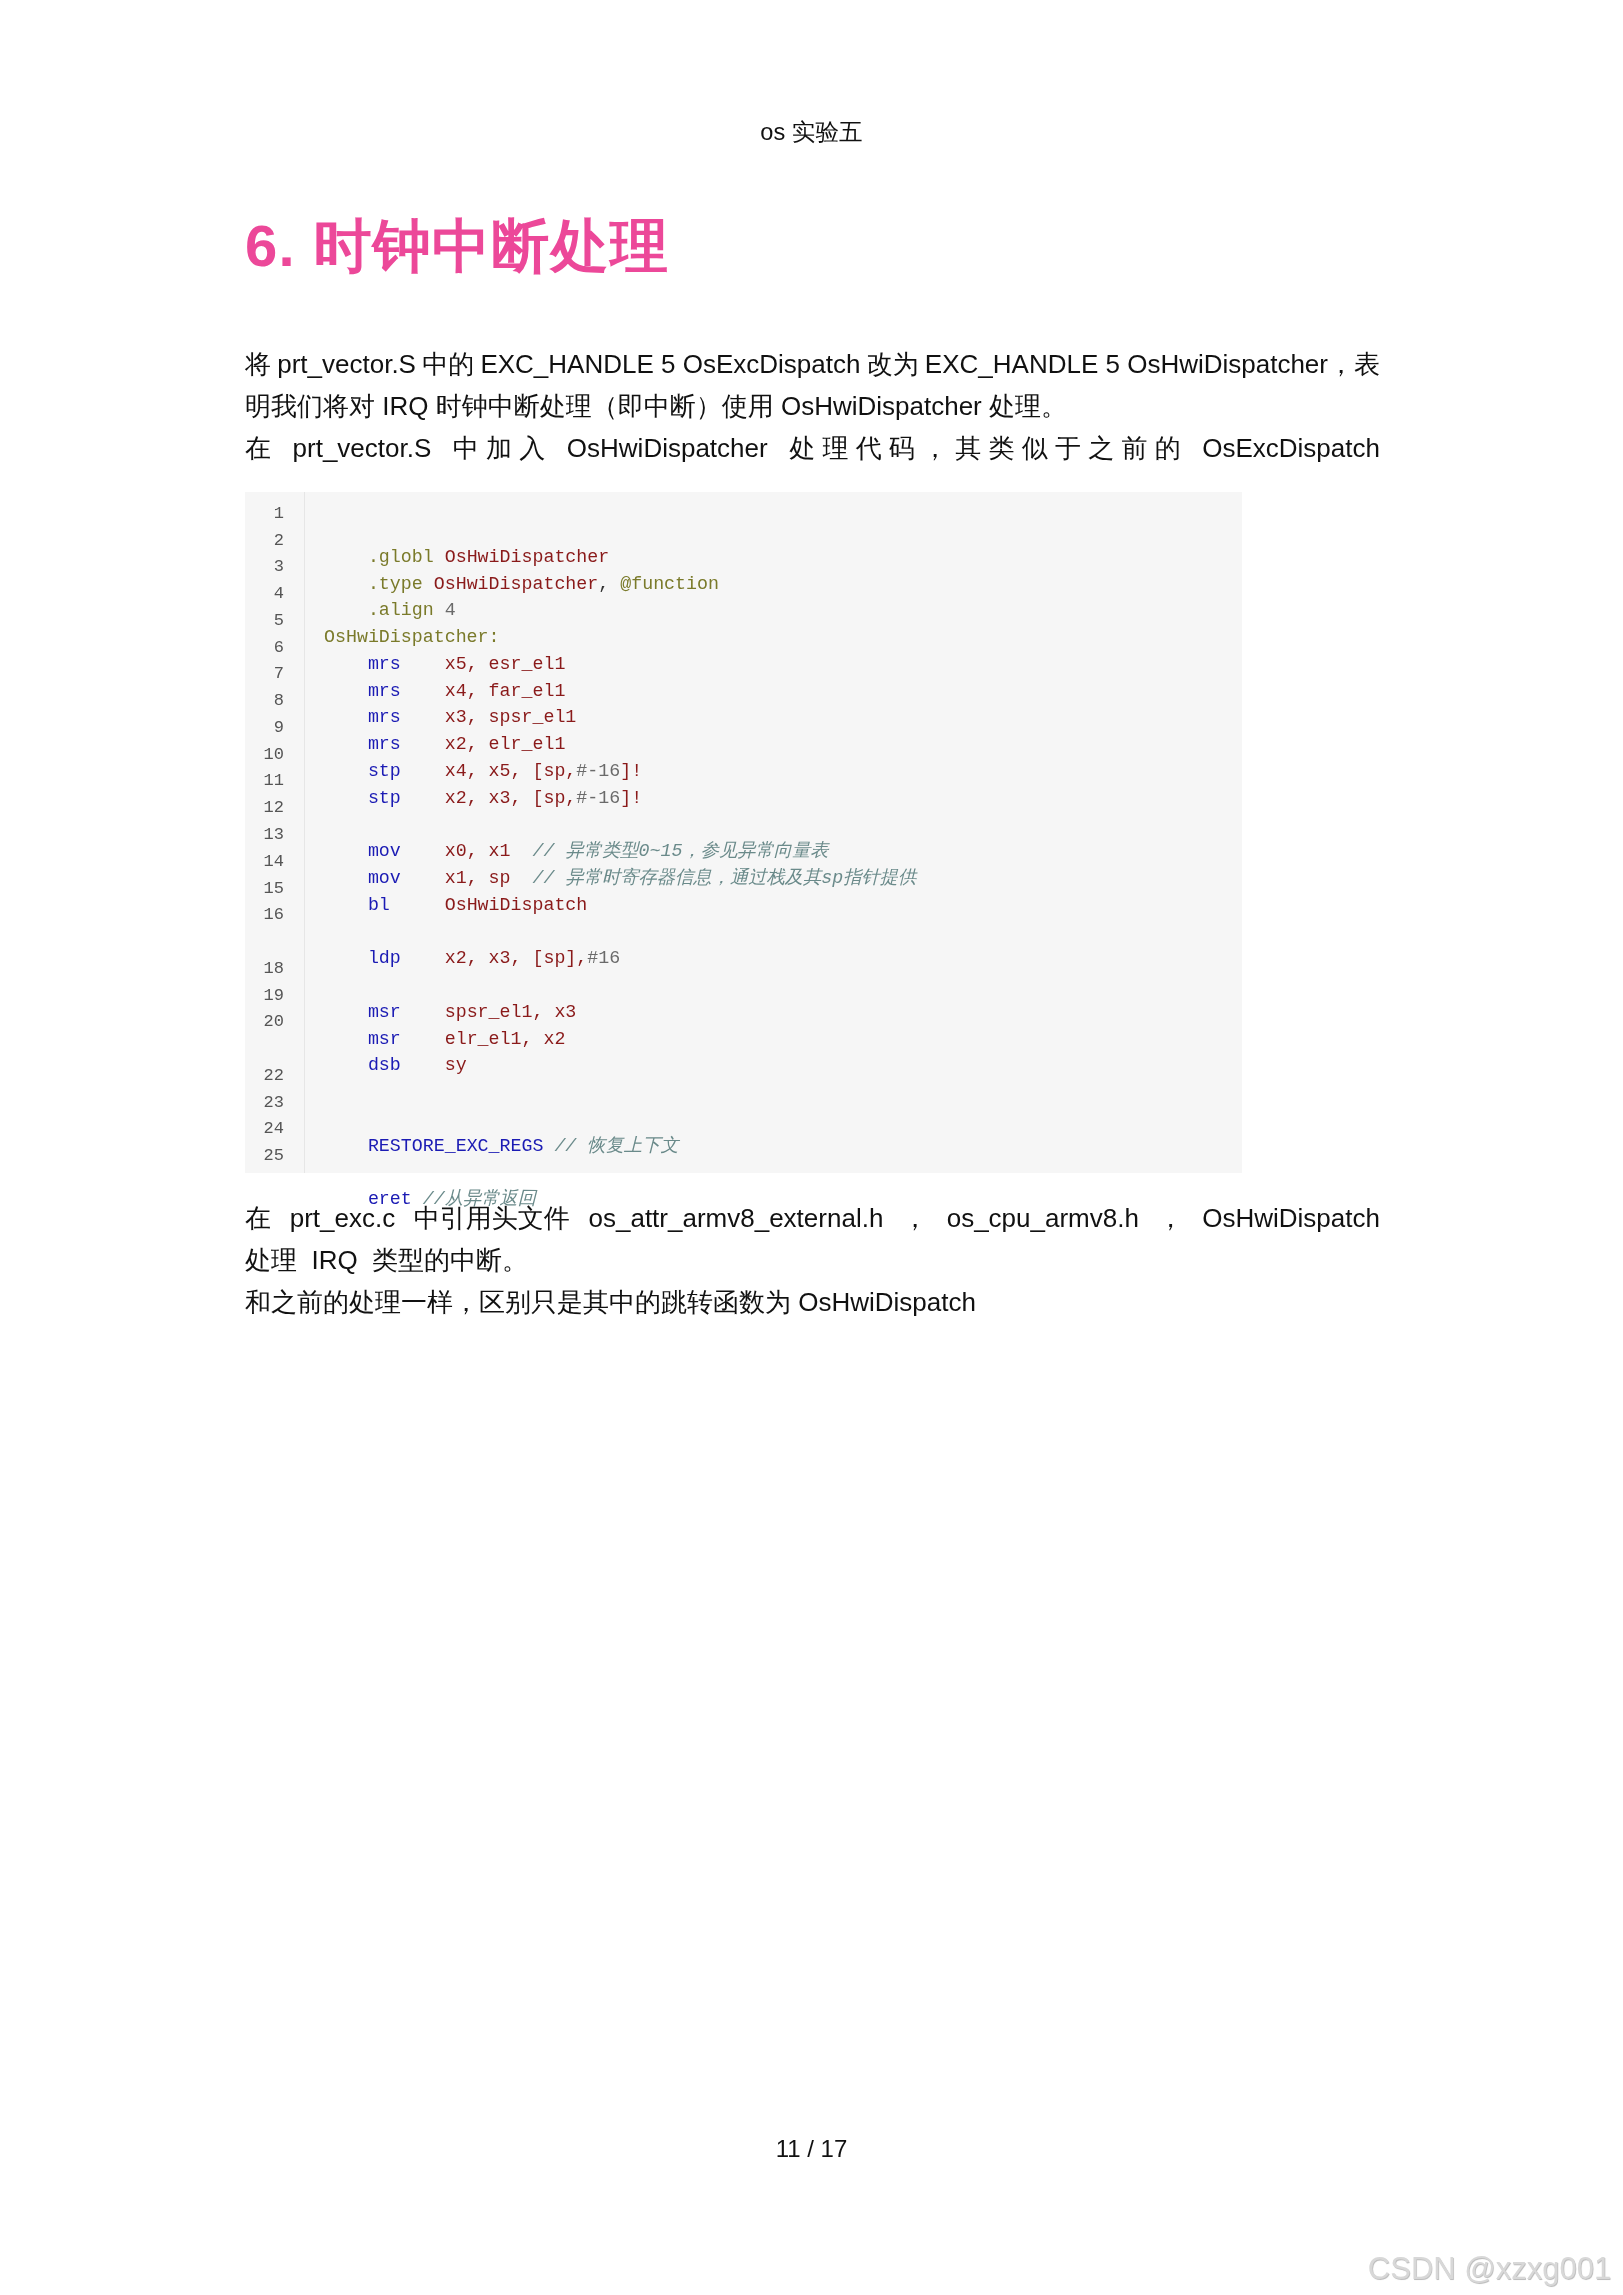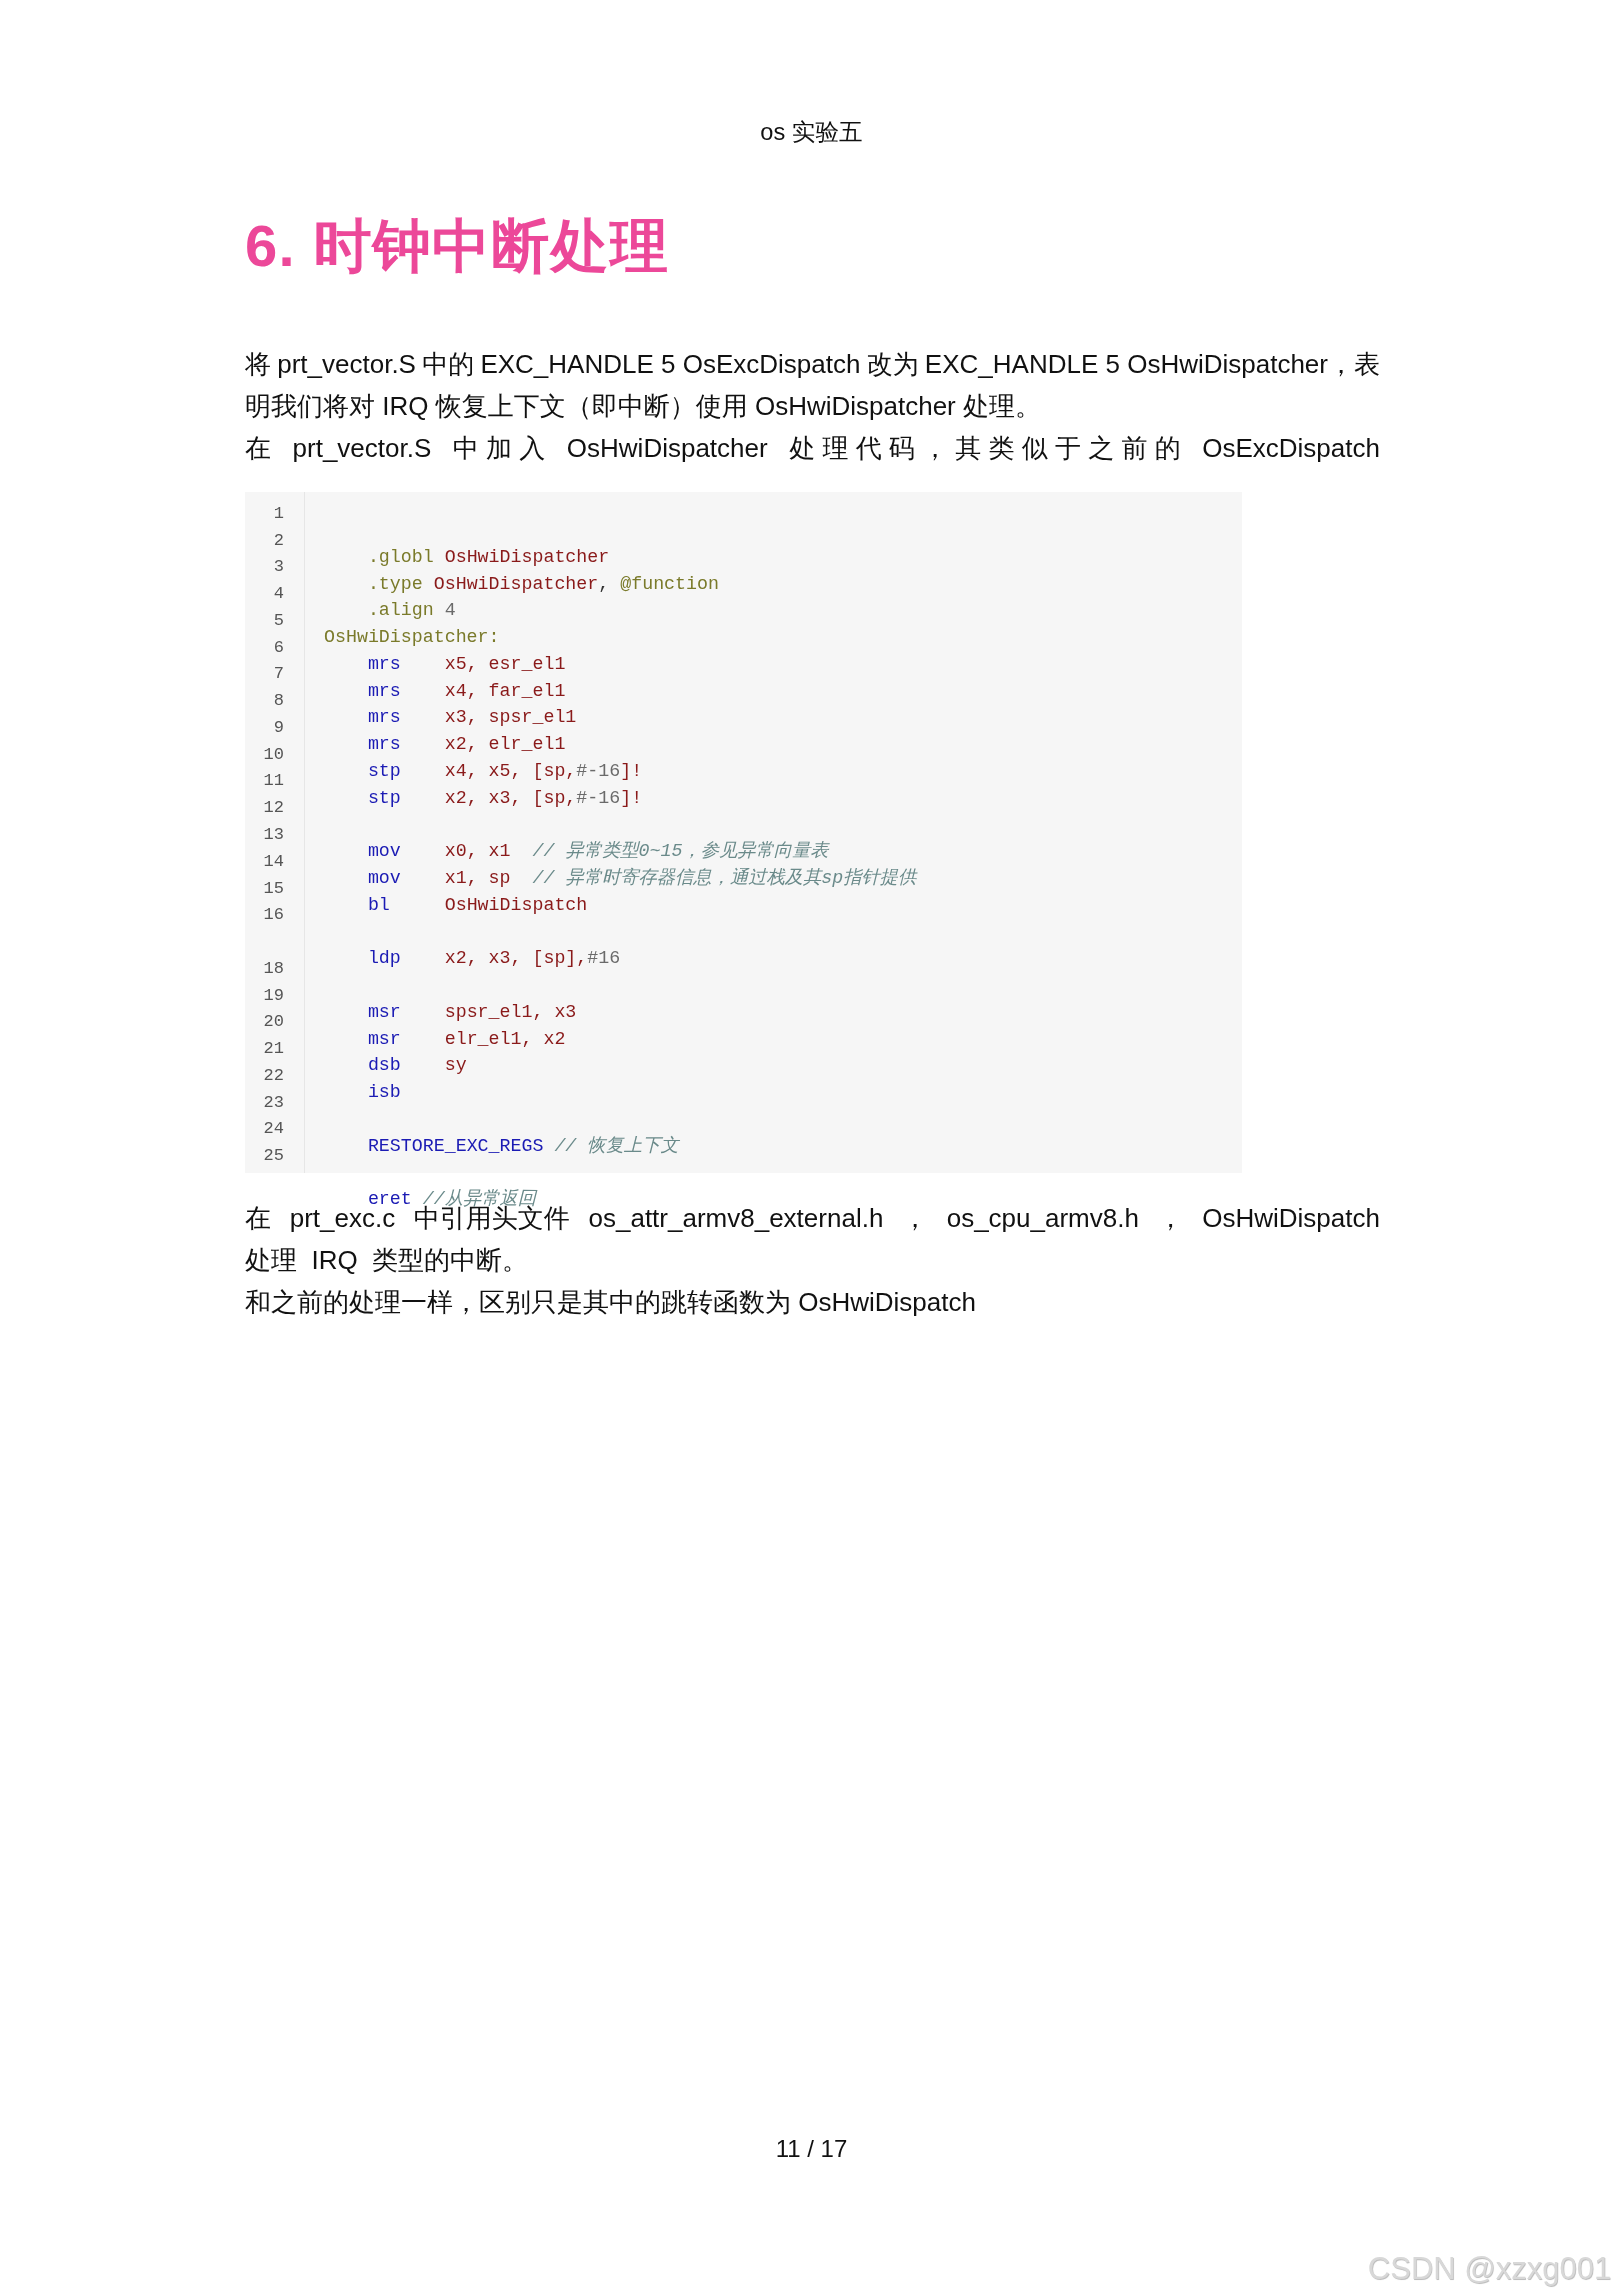--- a/index.html
+++ b/index.html
@@ -57,7 +57,7 @@
       <span> </span>
     <span>IRQ</span>
       <span> </span>
-    <span>恢复上下文（即中断）使用</span>
+    <span>时钟中断处理（即中断）使用</span>
       <span> </span>
     <span>OsHwiDispatcher</span>
       <span> </span>

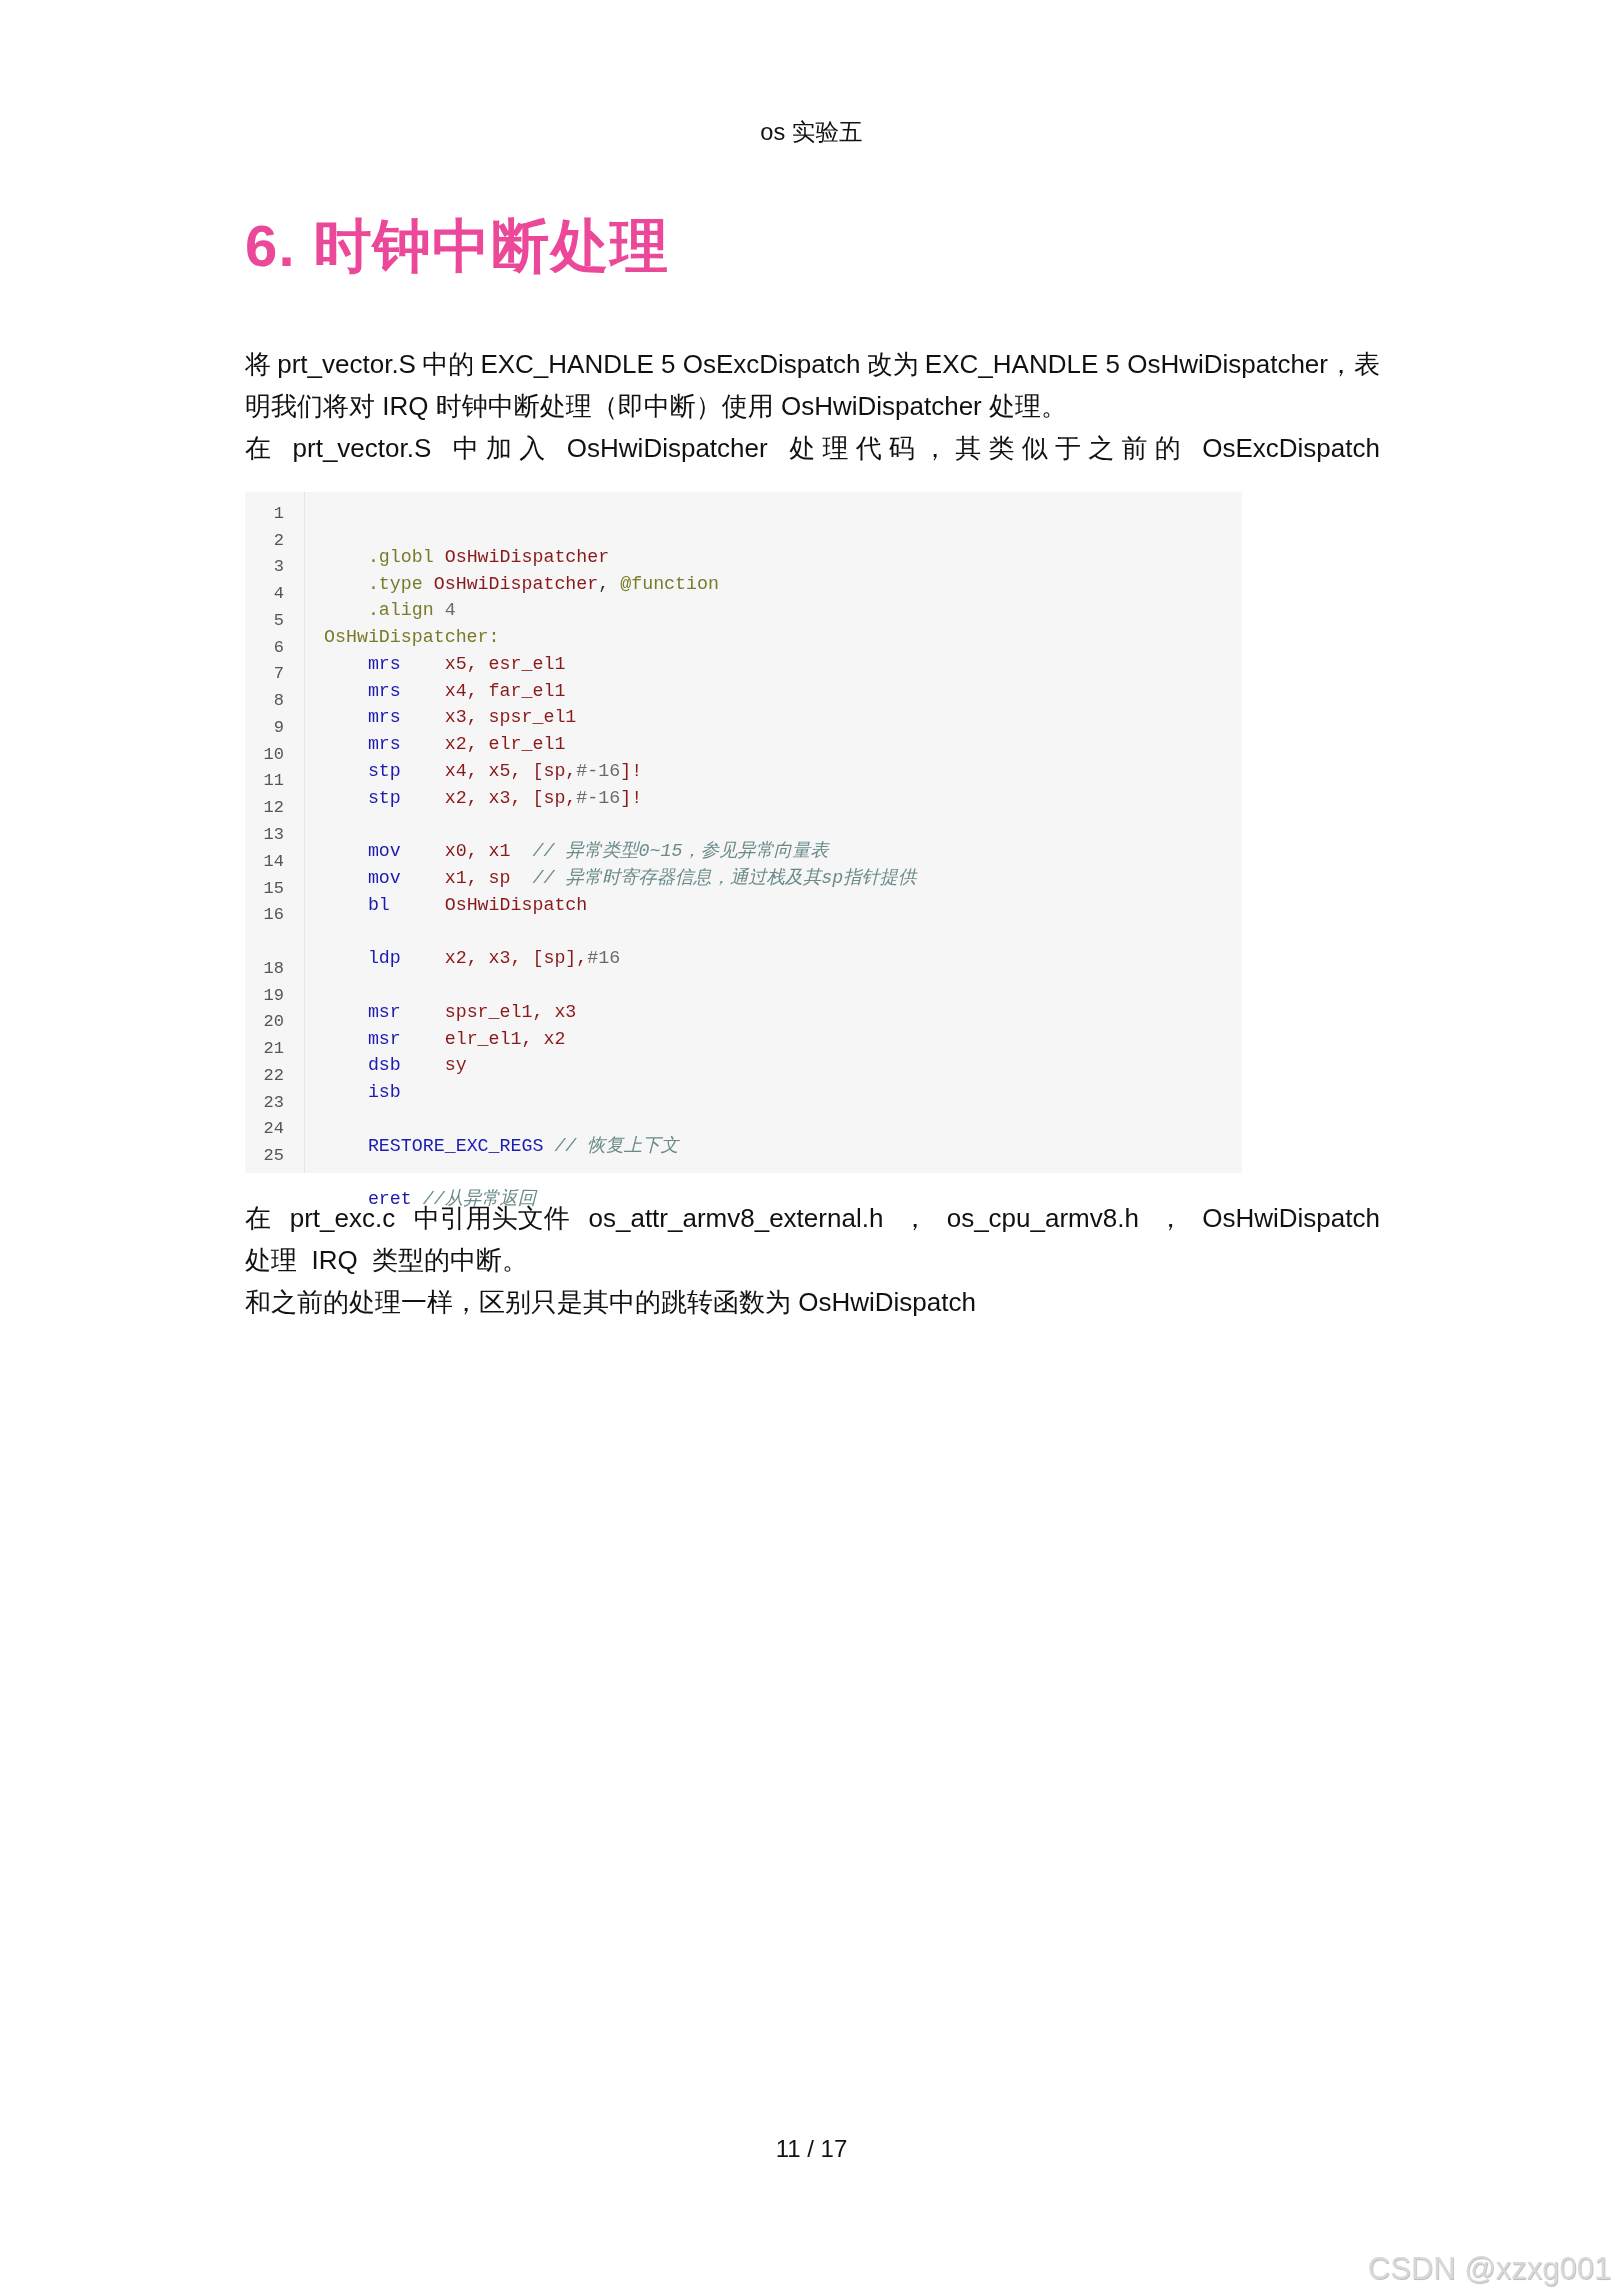--- a/index.html
+++ b/index.html
@@ -94,7 +94,6 @@
     <div class="row" style="top: 463px;"><span class="ln">18</span><span class="src"><span class="plain">    </span><span class="kw">msr</span><span class="reg">    spsr_el1, x3</span></span></div>
     <div class="row" style="top: 490px;"><span class="ln">19</span><span class="src"><span class="plain">    </span><span class="kw">msr</span><span class="reg">    elr_el1, x2</span></span></div>
     <div class="row" style="top: 516px;"><span class="ln">20</span><span class="src"><span class="plain">    </span><span class="kw">dsb</span><span class="reg">    sy</span></span></div>
-    <div class="row" style="top: 543px;"><span class="ln">21</span><span class="src"><span class="plain">    </span><span class="kw">isb</span></span></div>
     <div class="row" style="top: 570px;"><span class="ln">22</span><span class="src"></span></div>
     <div class="row" style="top: 597px;"><span class="ln">23</span><span class="src"><span class="plain">    </span><span class="kw">RESTORE_EXC_REGS</span><span class="cm"> // 恢复上下文</span></span></div>
     <div class="row" style="top: 623px;"><span class="ln">24</span><span class="src"></span></div>

